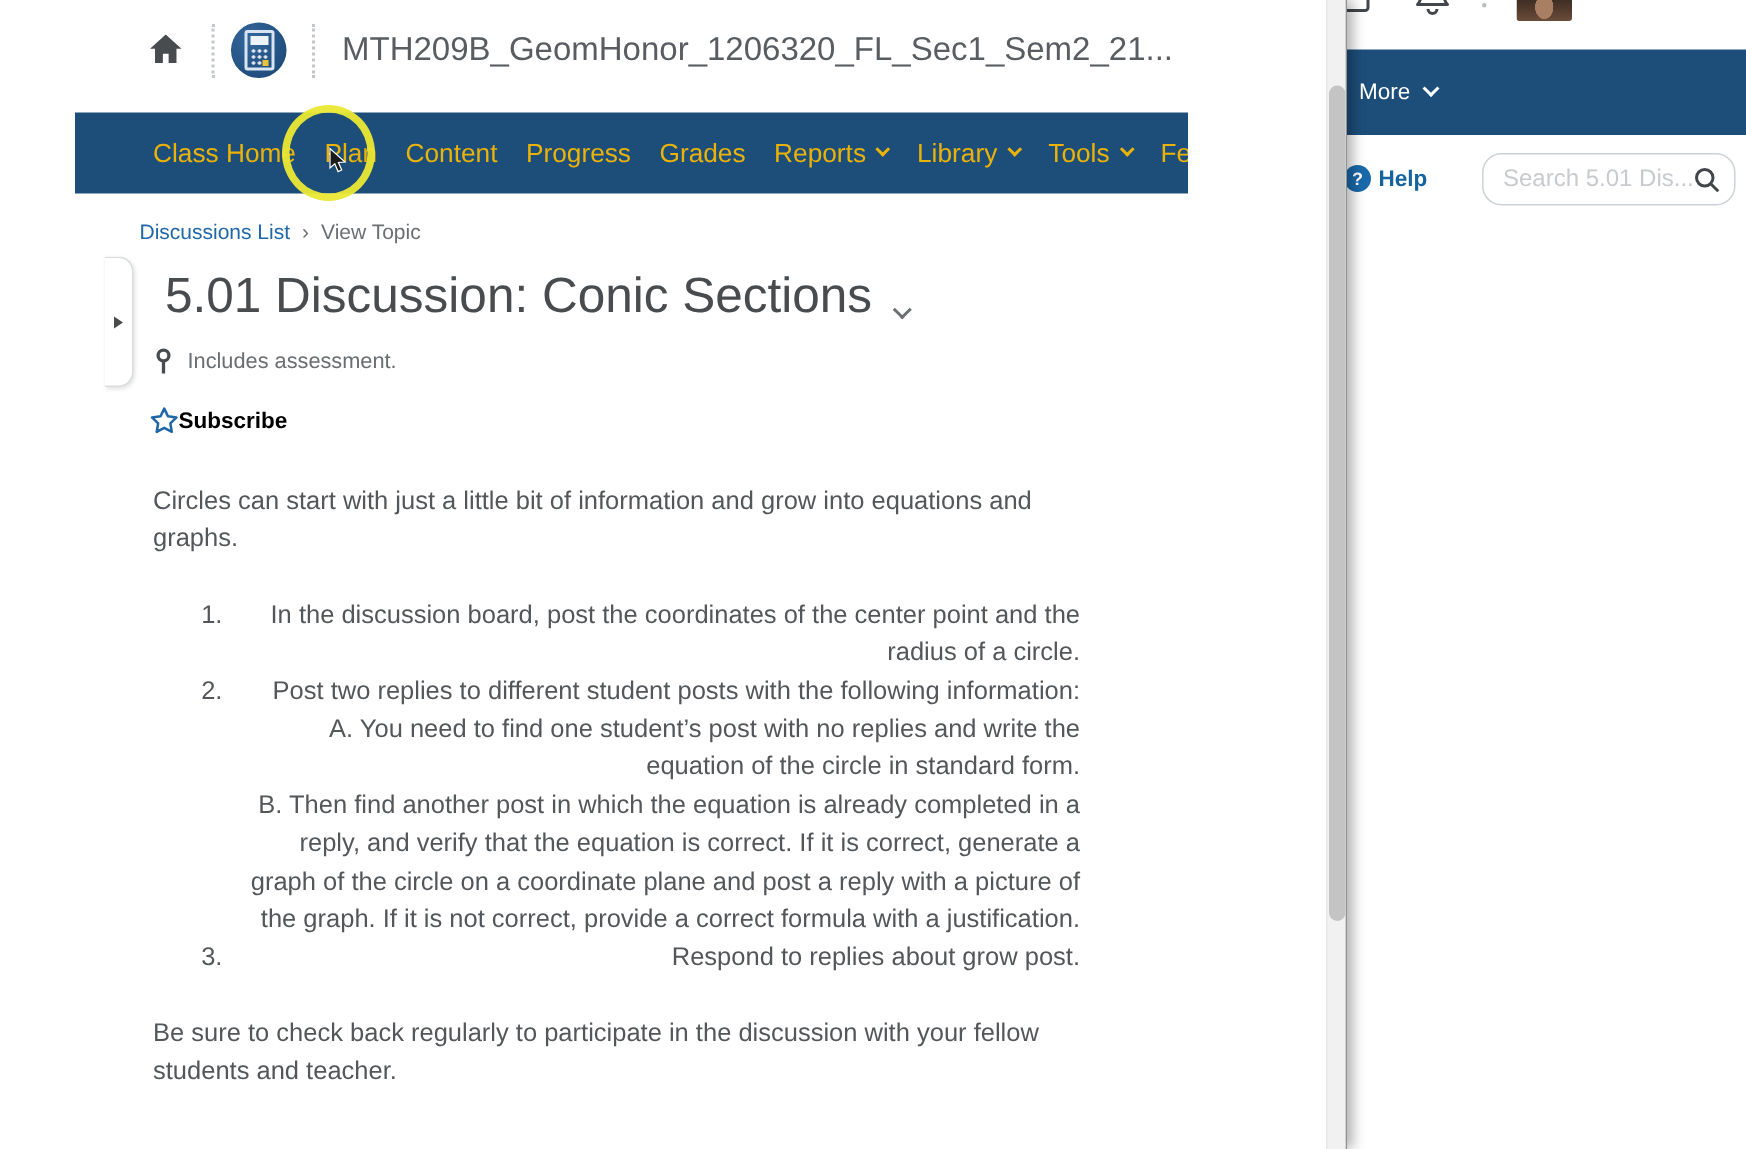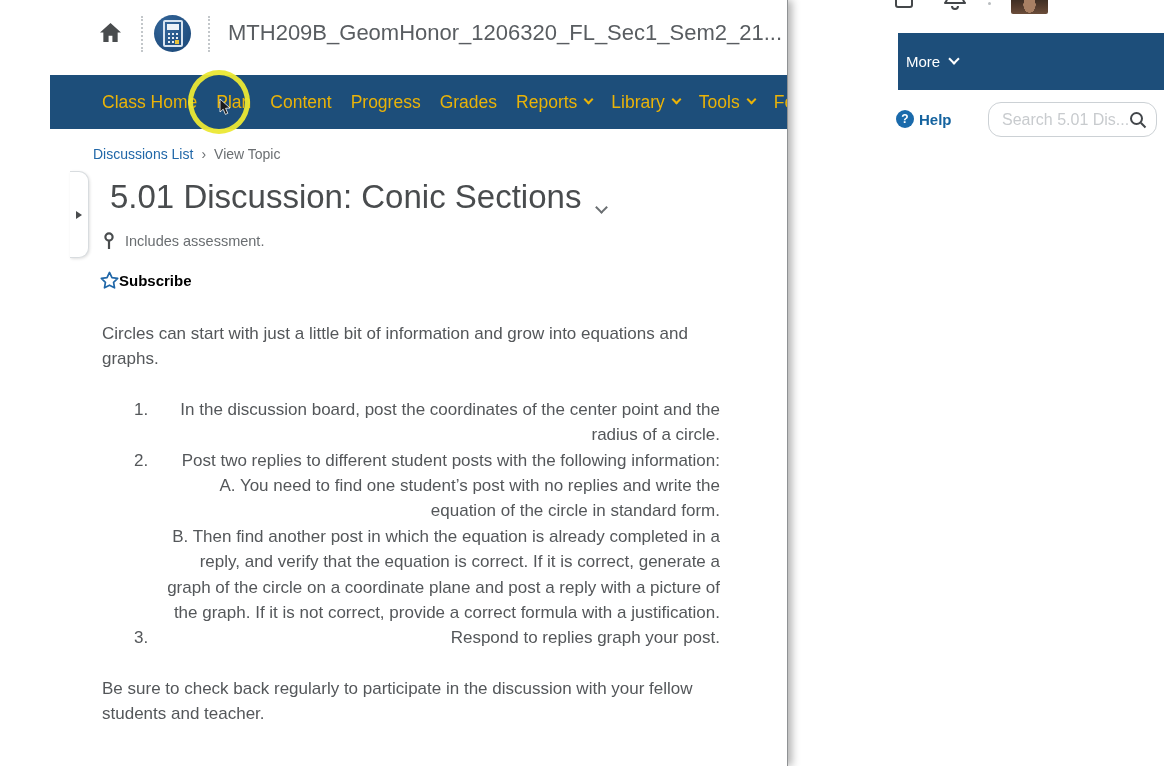--- a/index.html
+++ b/index.html
@@ -40,7 +40,7 @@
     transform:rotate(45deg); margin-top:-5px; }
 
   
-  .front-window { position:absolute; left:0; top:0; width:788px; height:766px;
+  .front-window { position:absolute; left:0; top:0; width:898px; height:766px;
     background:#fff; border-right:1px solid #8f9294; z-index:5; overflow:hidden;
     box-shadow:4px 0 8px rgba(0,0,0,.30); }
 

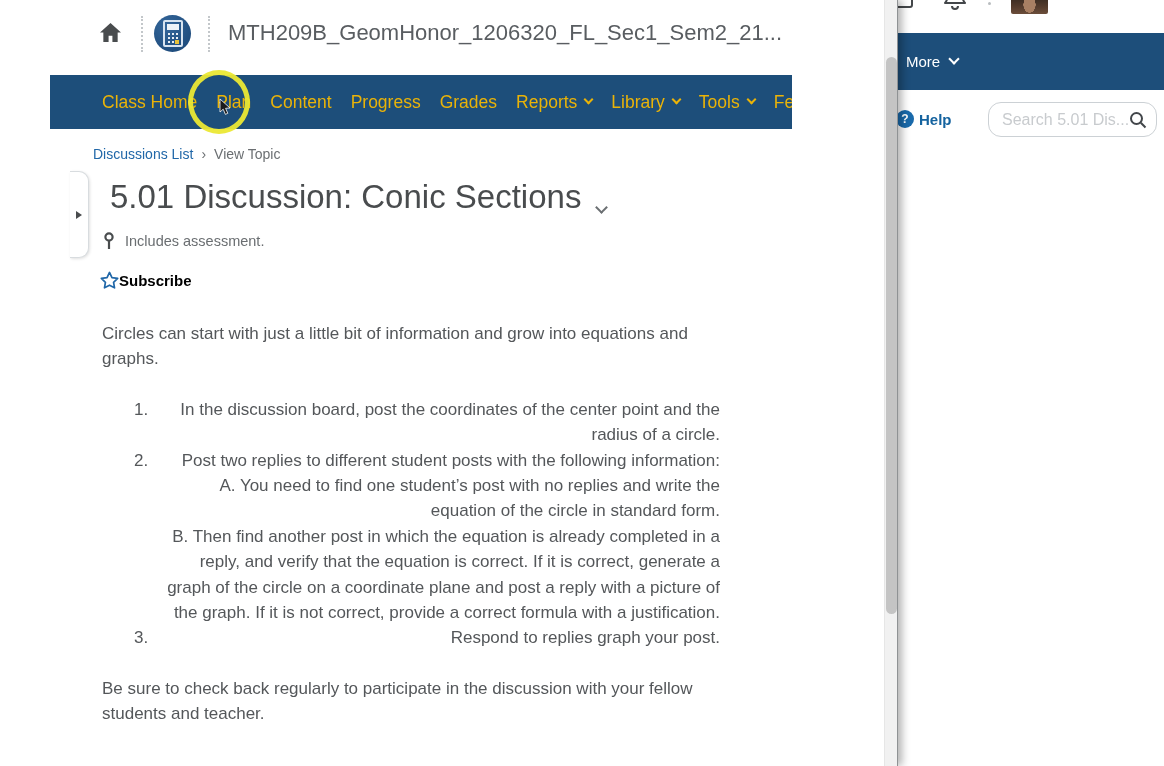--- a/index.html
+++ b/index.html
@@ -241,7 +241,7 @@
         <li>Post two replies to different student posts with the following information:
 A. You need to find one student’s post with no replies and write the equation of the circle in standard form.
 B. Then find another post in which the equation is already completed in a reply, and verify that the equation is correct. If it is correct, generate a graph of the circle on a coordinate plane and post a reply with a picture of the graph. If it is not correct, provide a correct formula with a justification.</li>
-        <li>Respond to replies graph your post.</li>
+        <li>Respond to replies about grow post.</li>
       </ol>
       <p>Be sure to check back regularly to participate in the discussion with your fellow students and teacher.</p>
     </div>

